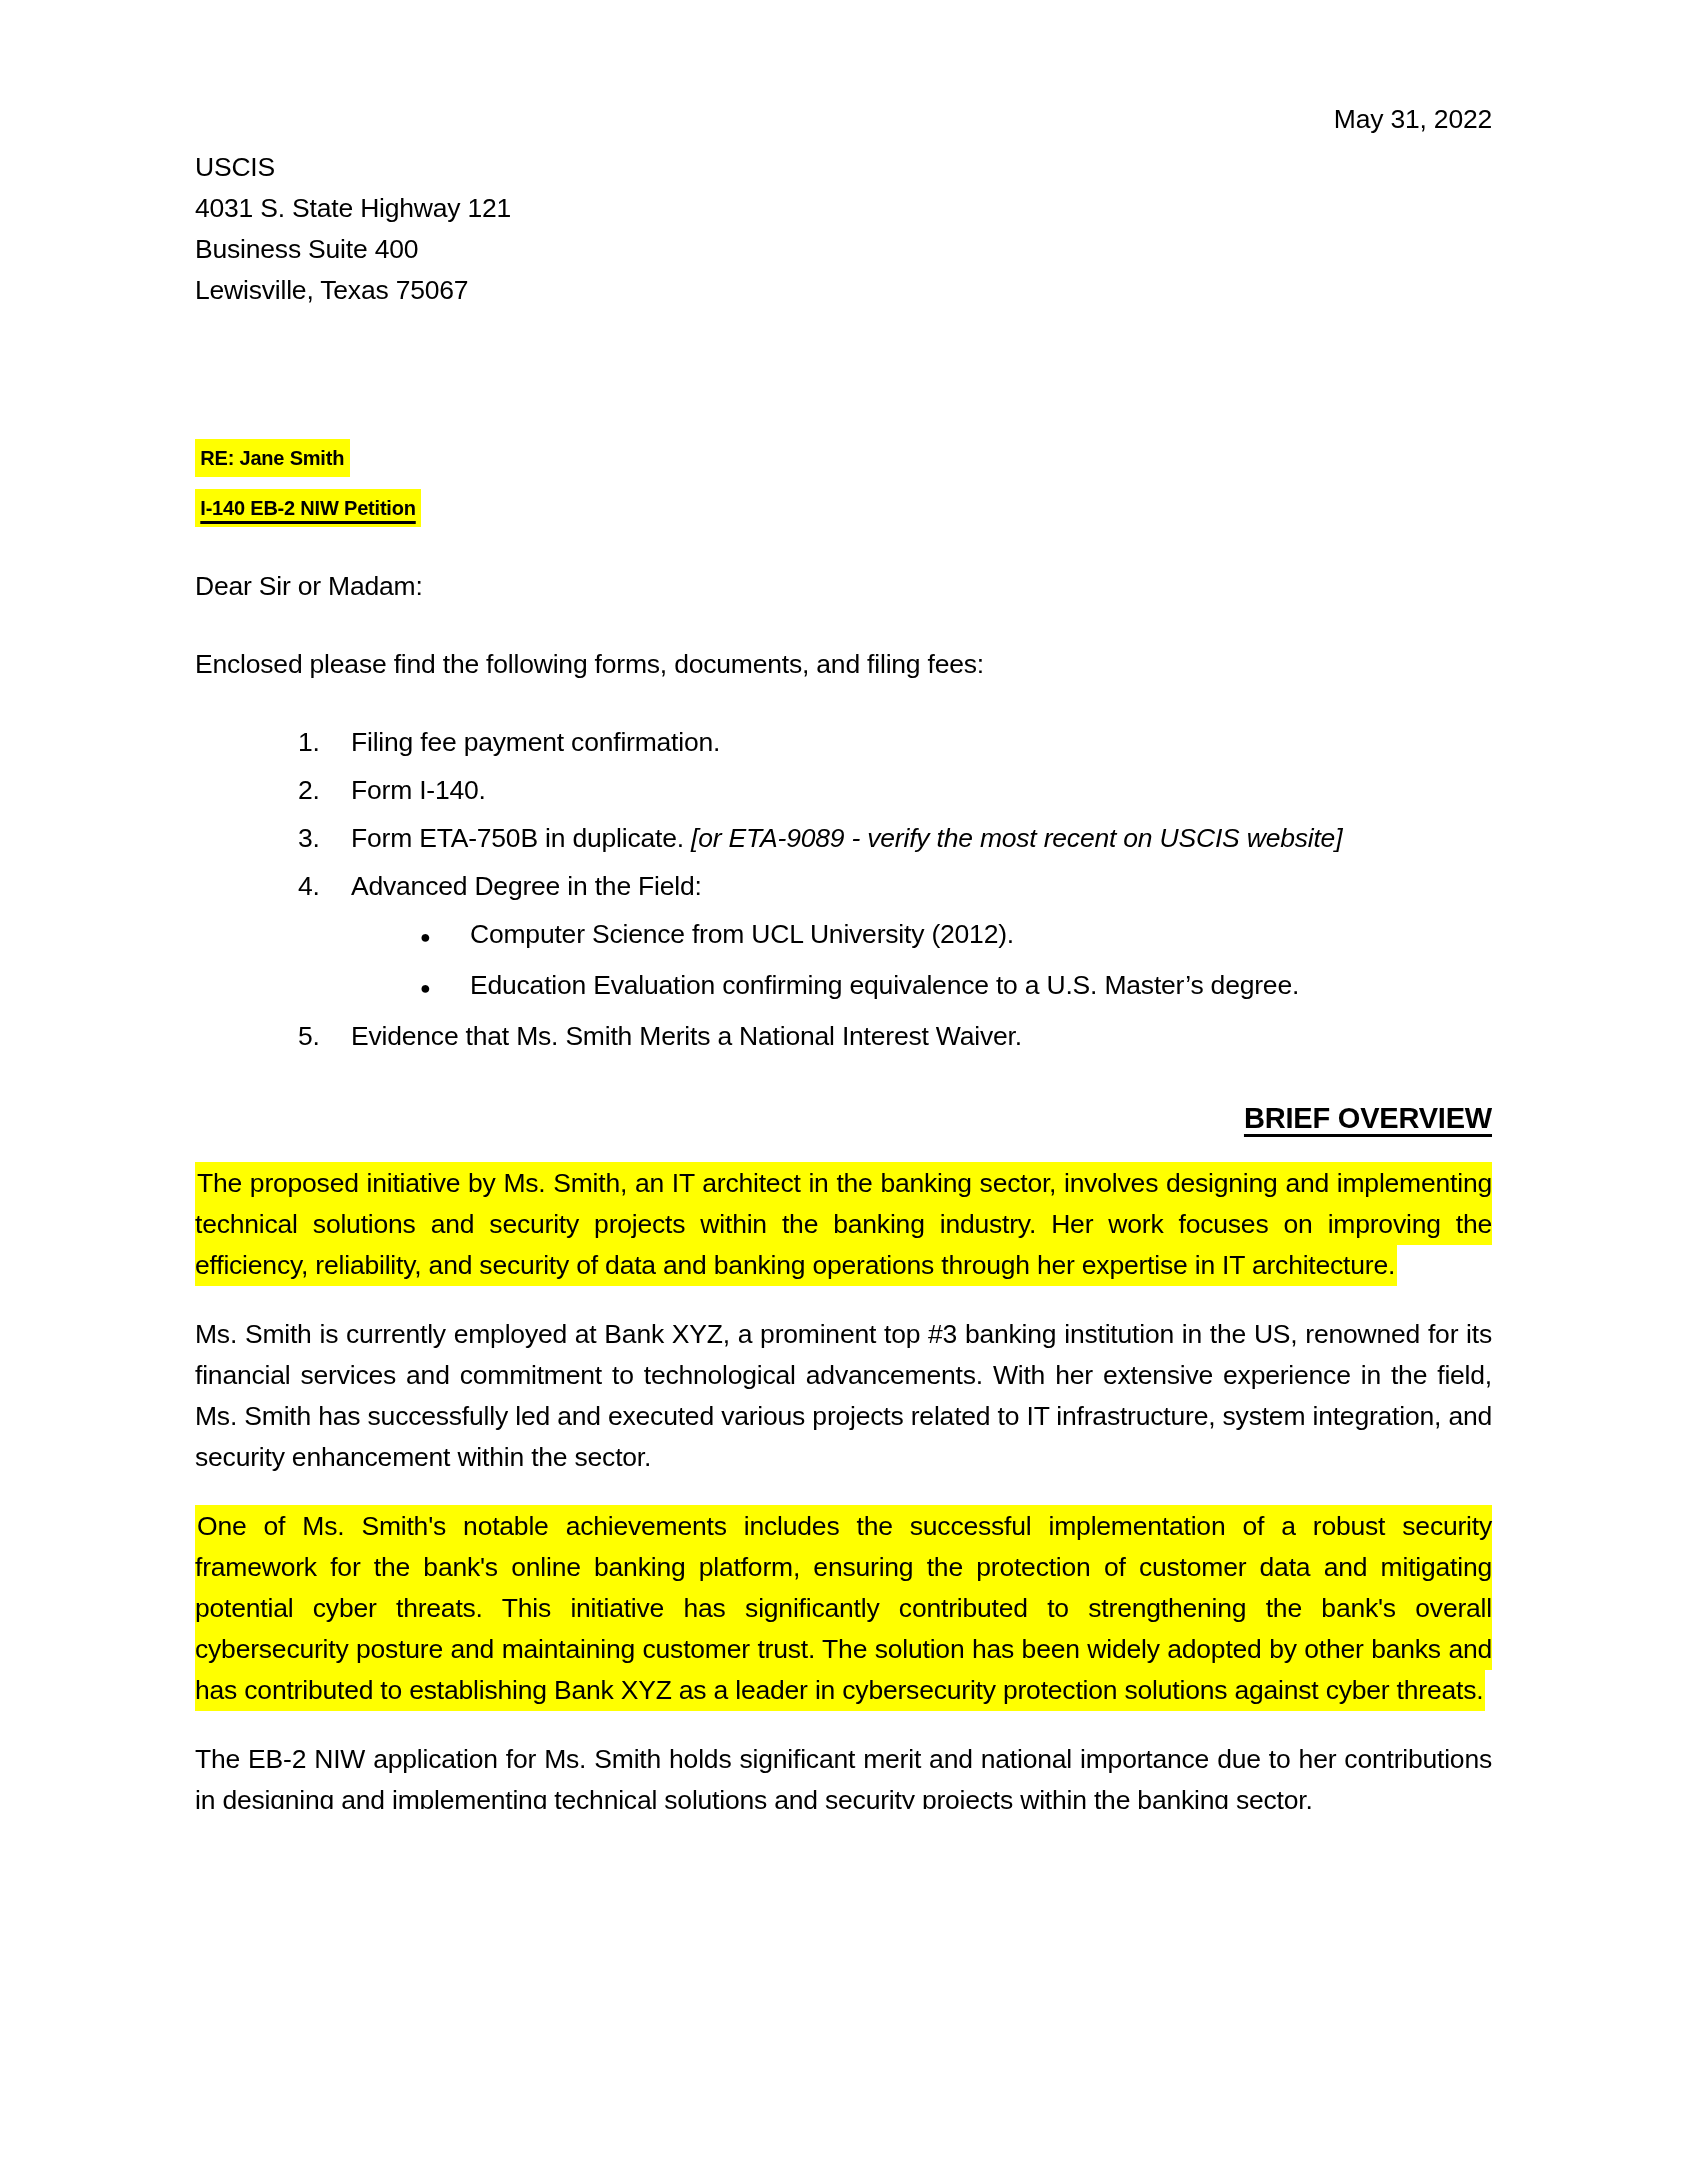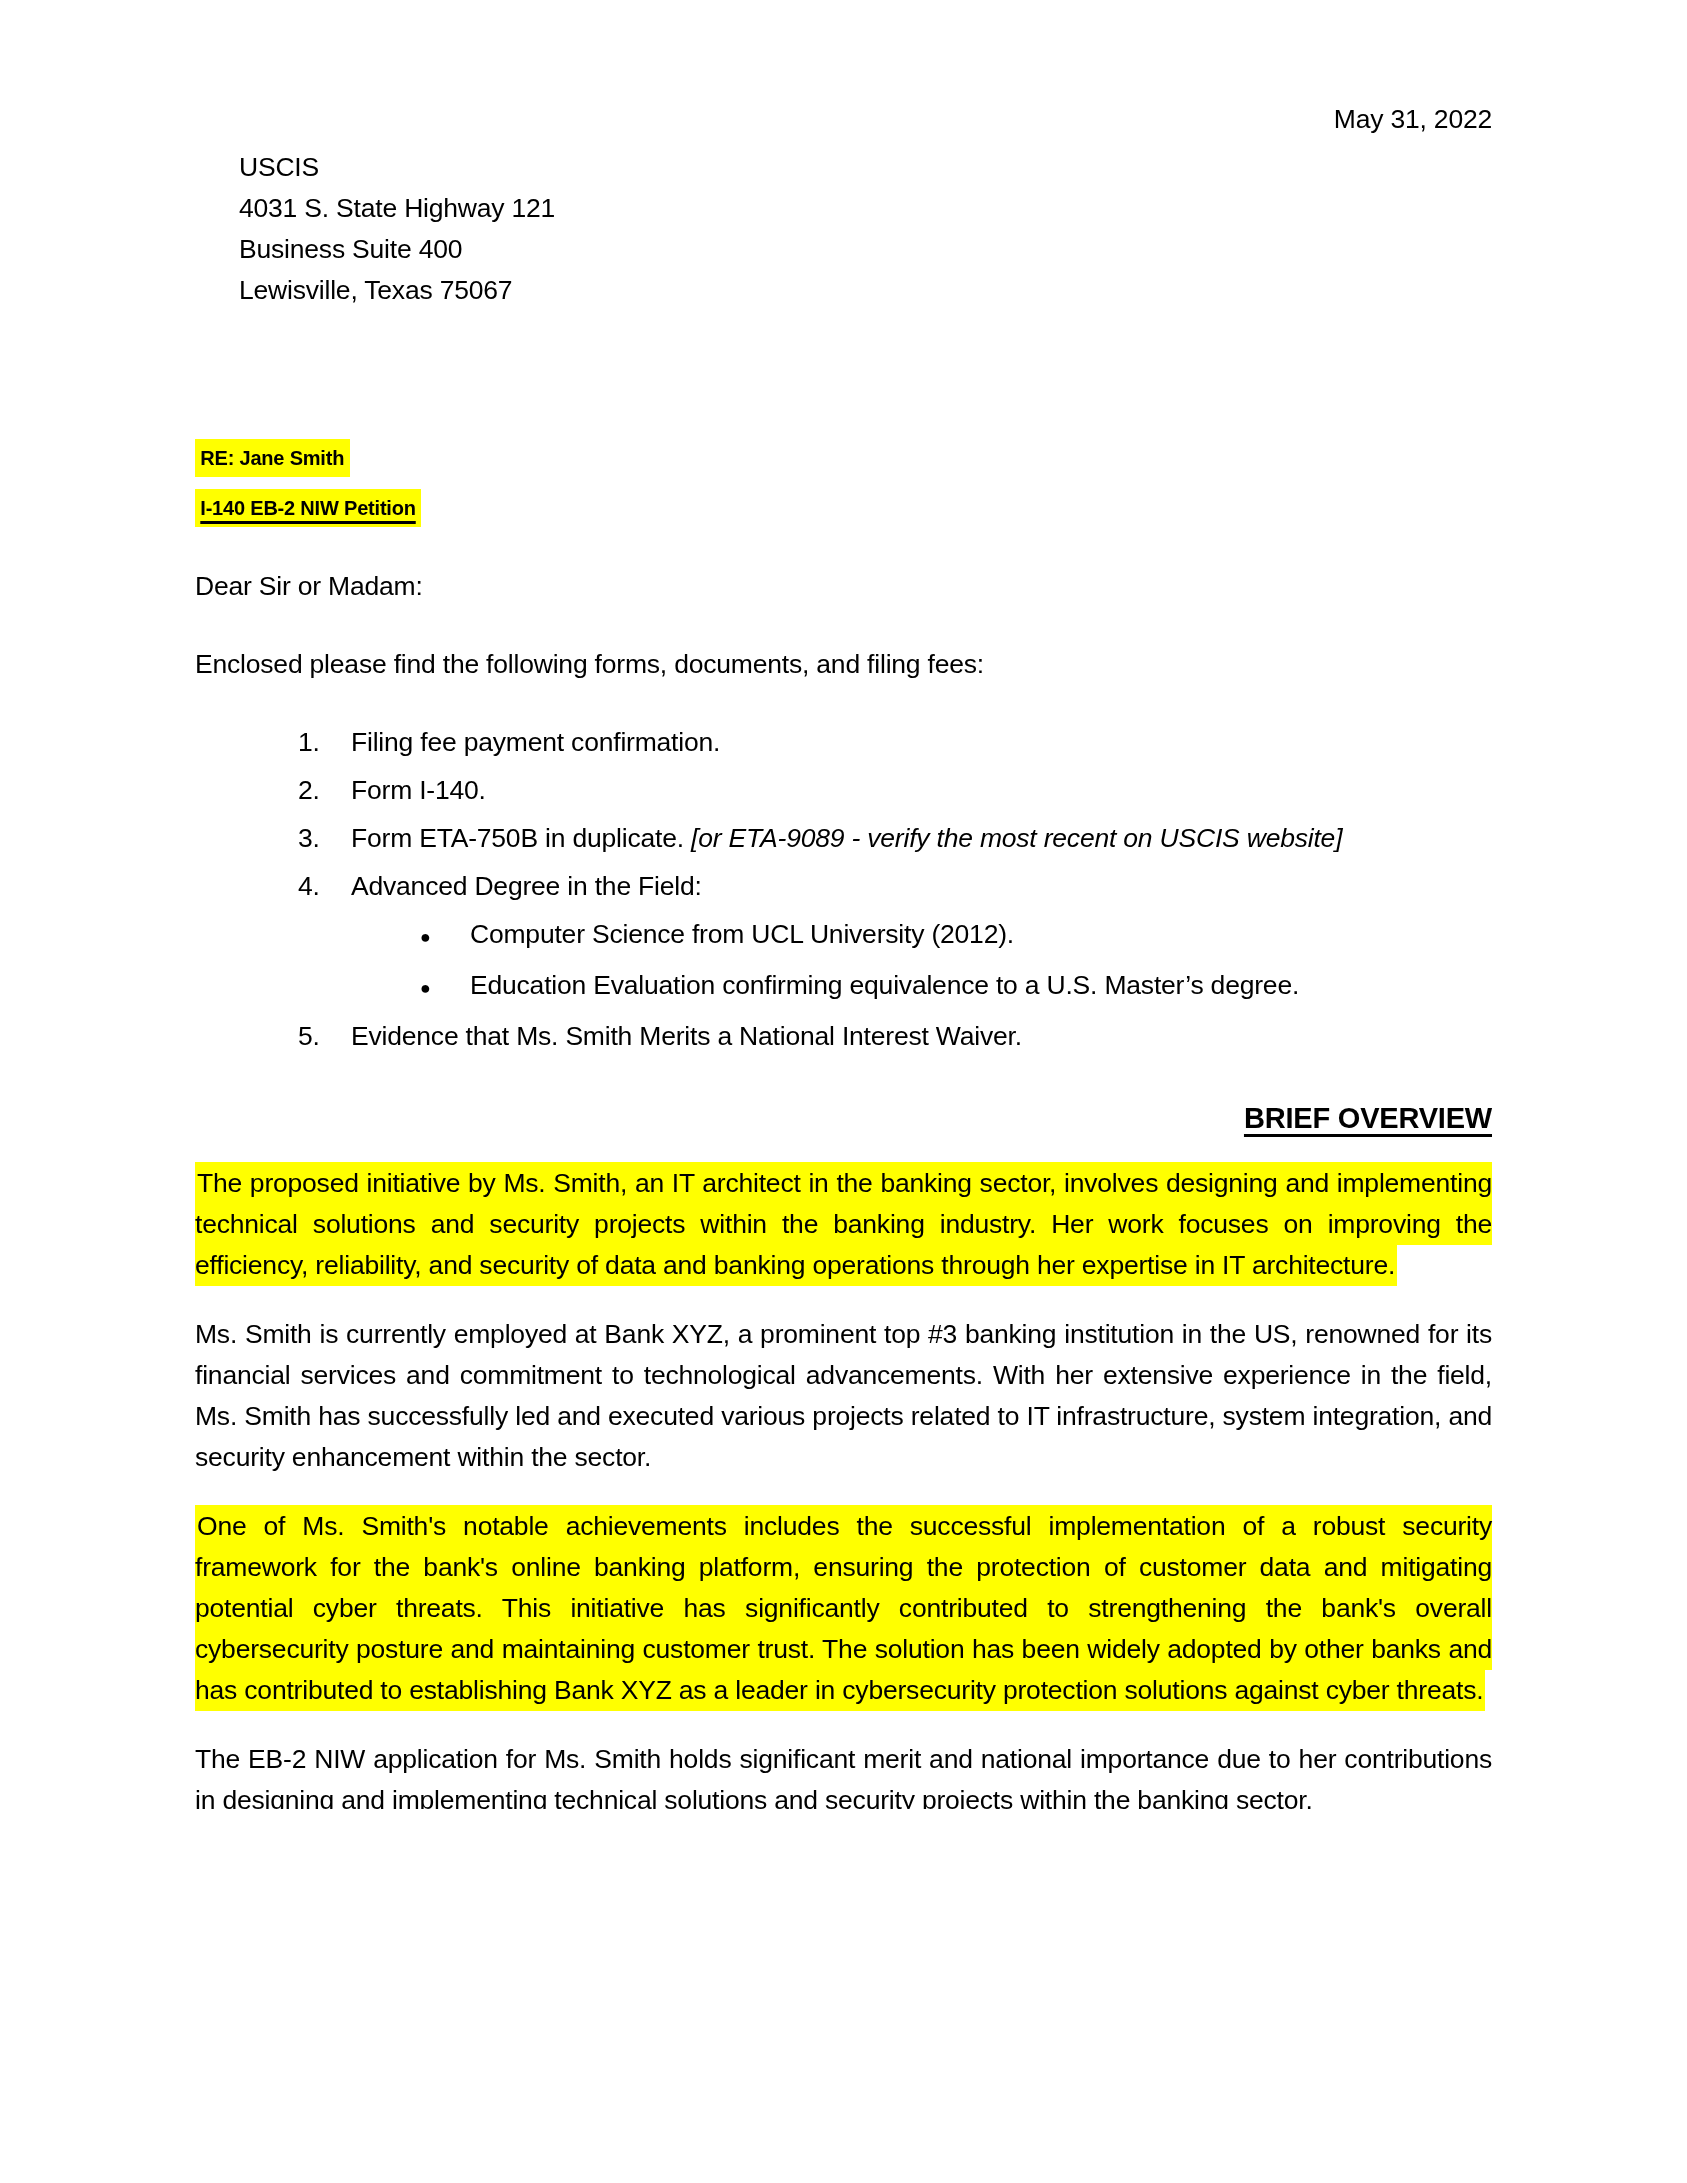--- a/index.html
+++ b/index.html
@@ -27,7 +27,6 @@
   .recipient {
     margin-top: 6.6px;
     line-height: 41px;
-    margin-left: 44px;
   }
   .subject-block {
     margin-top: 122px;

